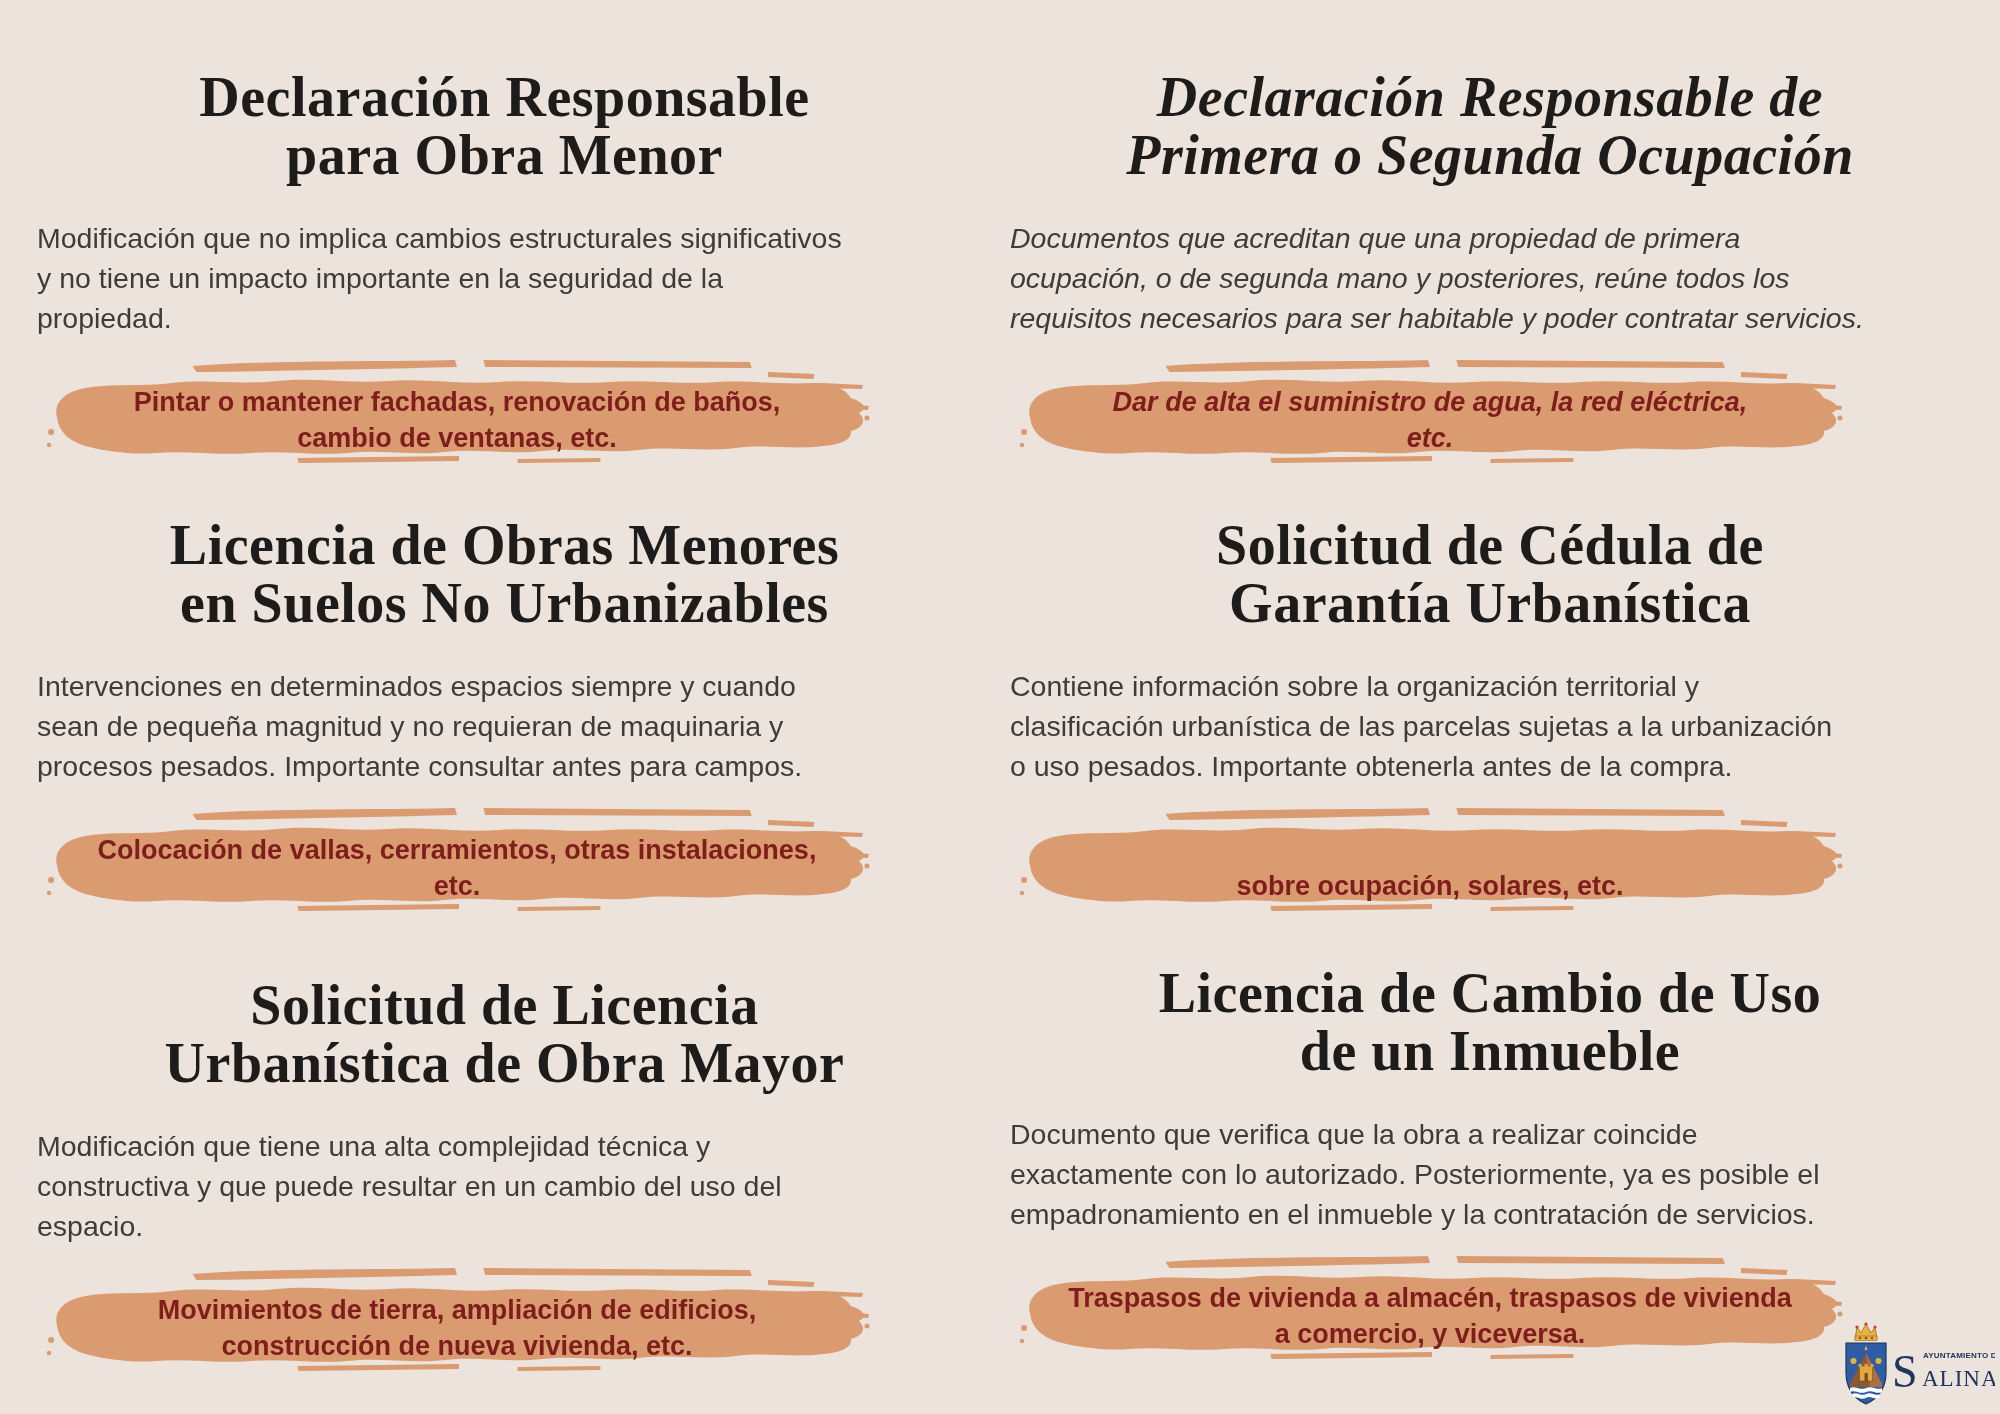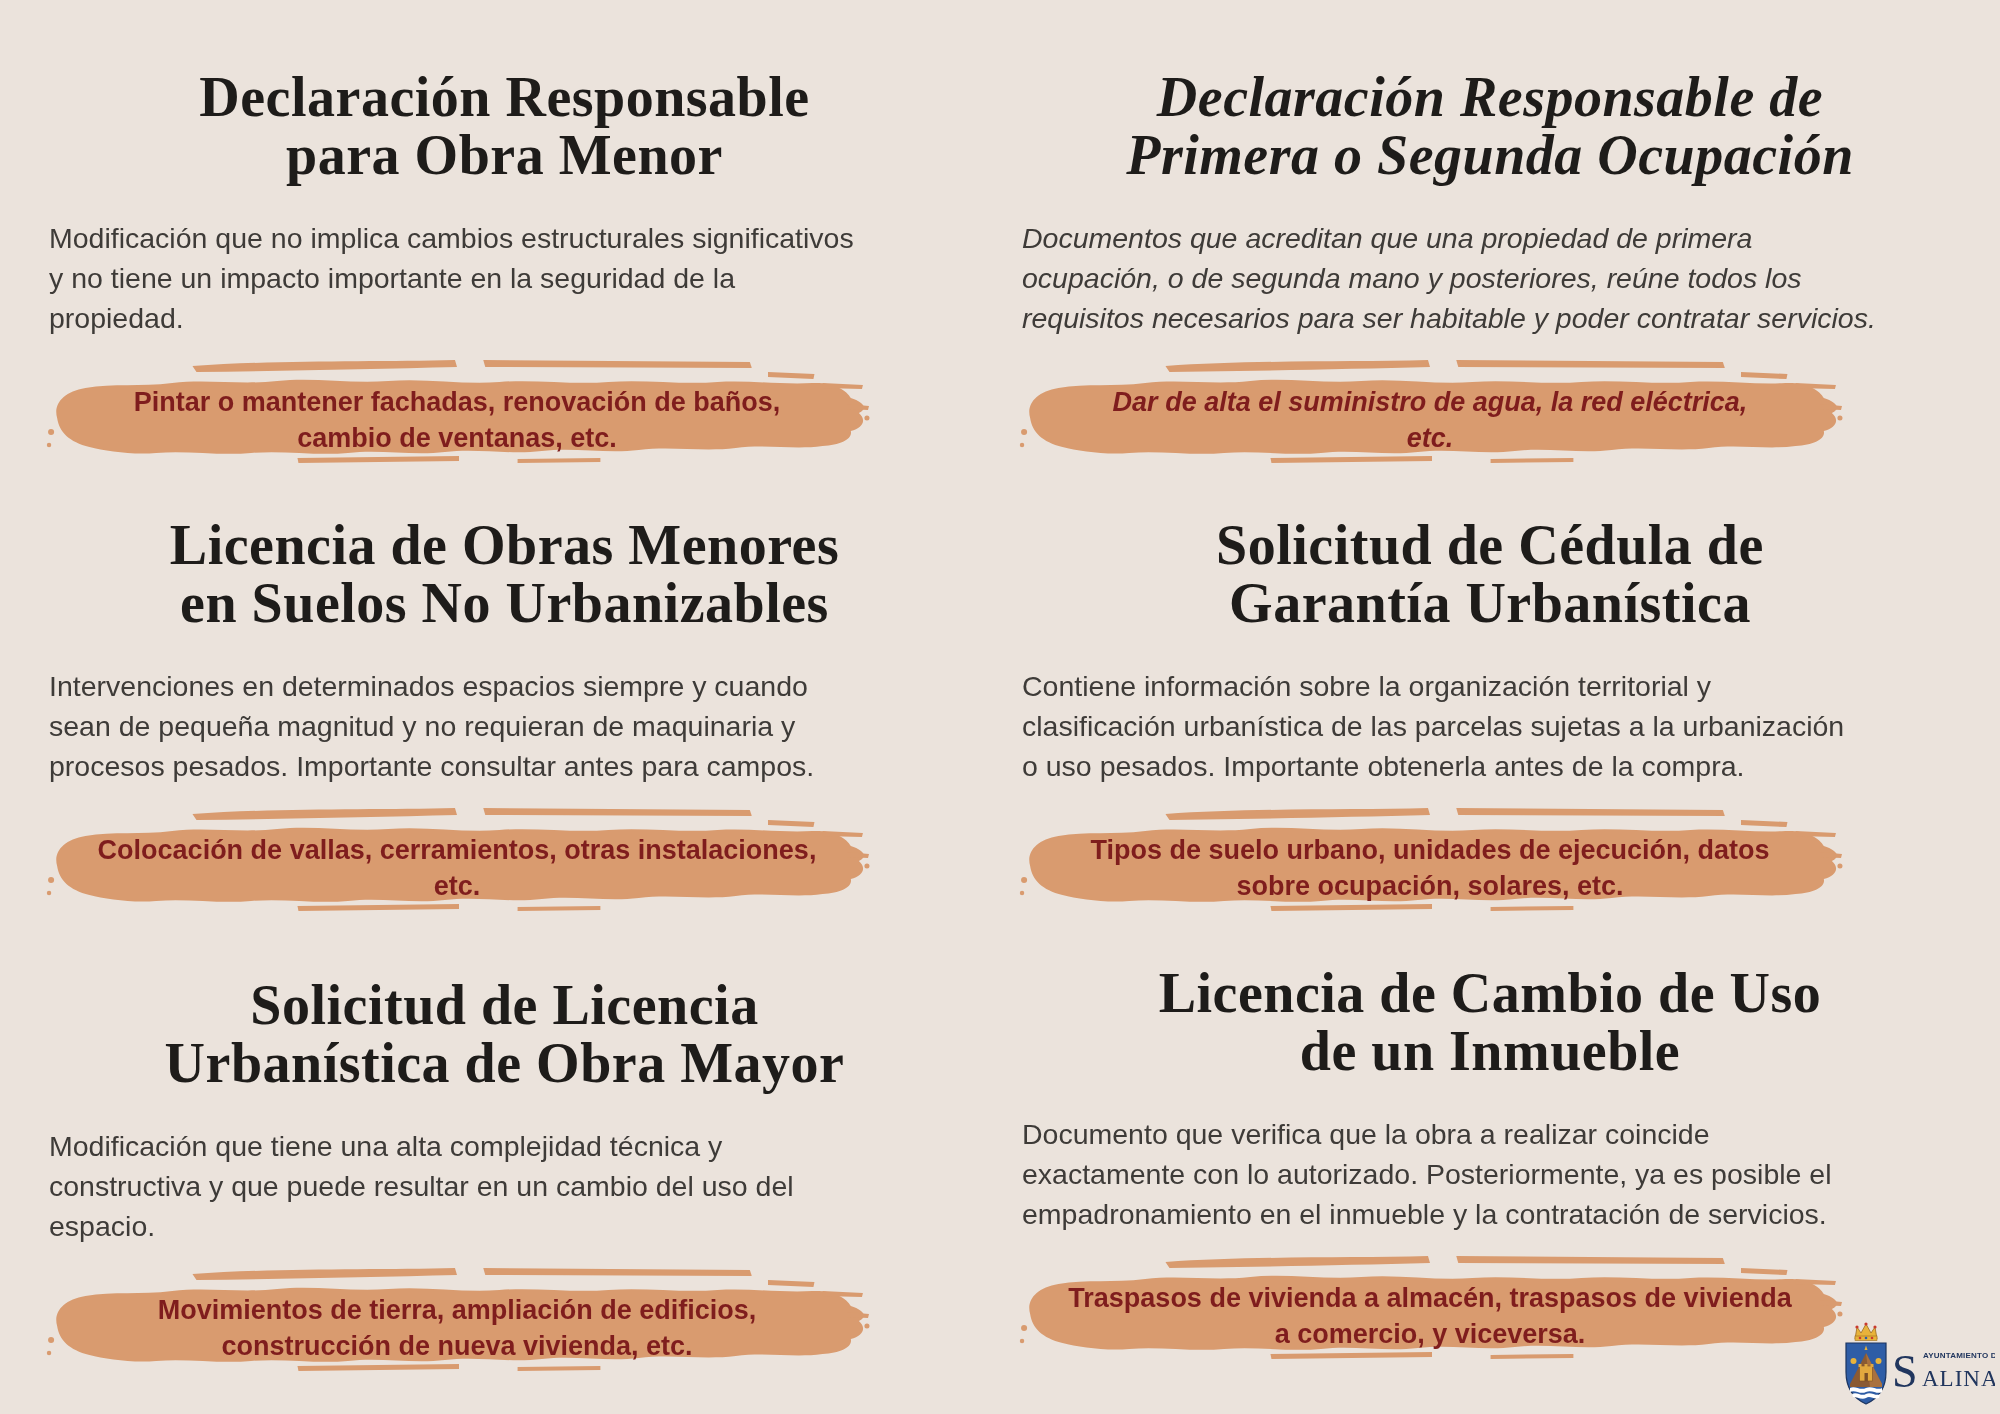--- a/index.html
+++ b/index.html
@@ -27,7 +27,7 @@
   }
   .card h2 span{display:block;white-space:nowrap;}
   .card .desc{
-    margin:34px 0 0 12px;
+    margin:34px 0 0 0;
     font-size:28.5px;
     line-height:40px;
     color:#3E3B38;

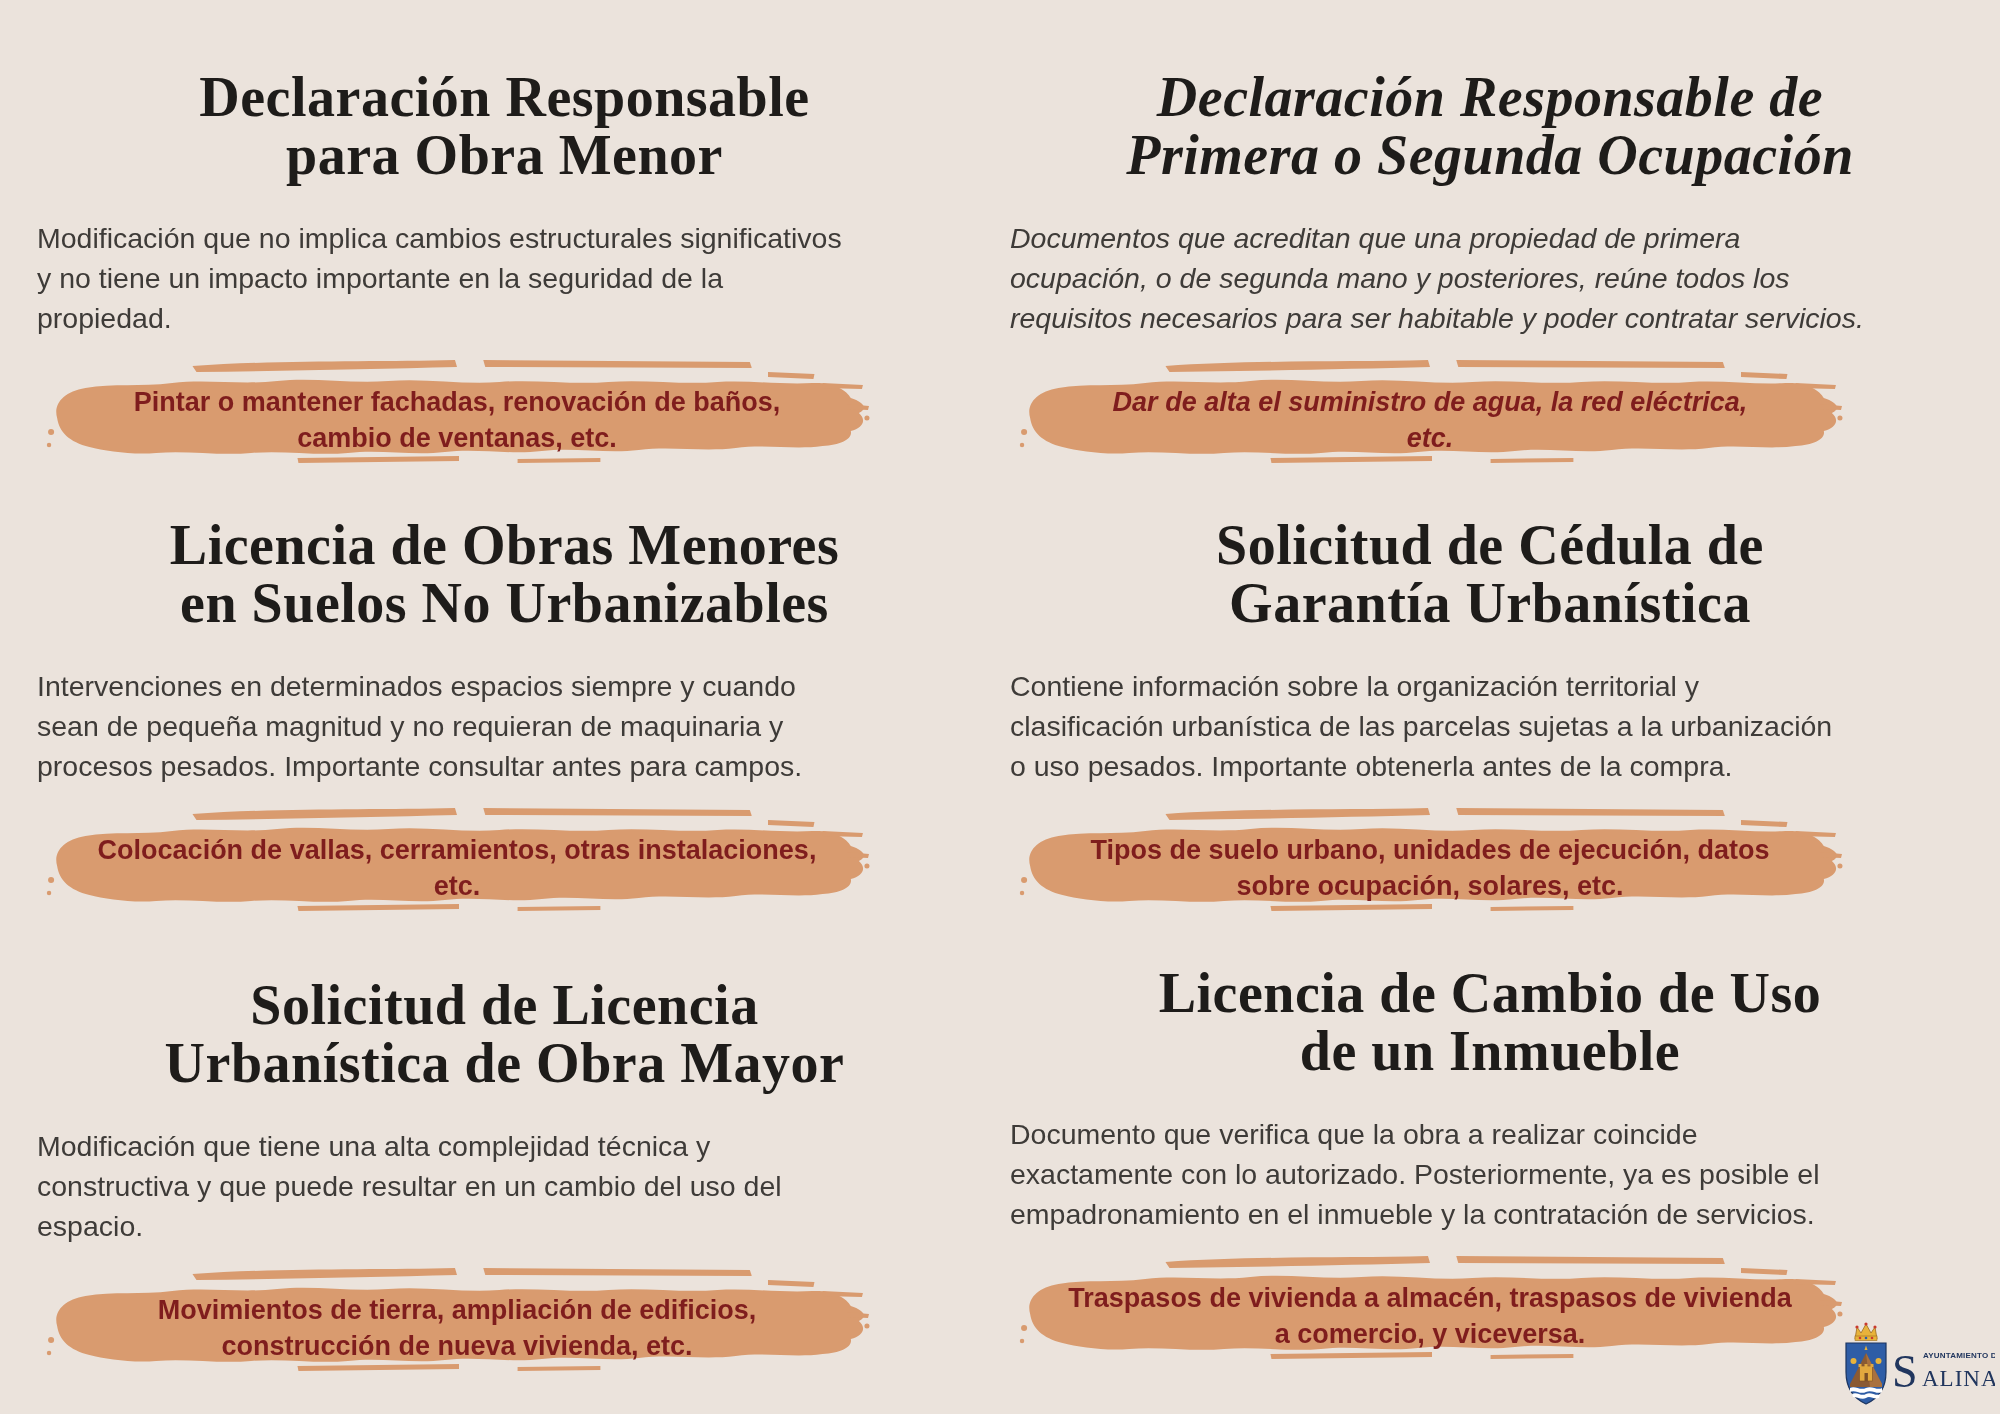--- a/index.html
+++ b/index.html
@@ -157,7 +157,6 @@
         <use href="#brush"></use>
       </svg>
     <div class="brush-text">
-      <div>Tipos de suelo urbano, unidades de ejecución, datos</div>
       <div>sobre ocupación, solares, etc.</div>
     </div>
   </div>

